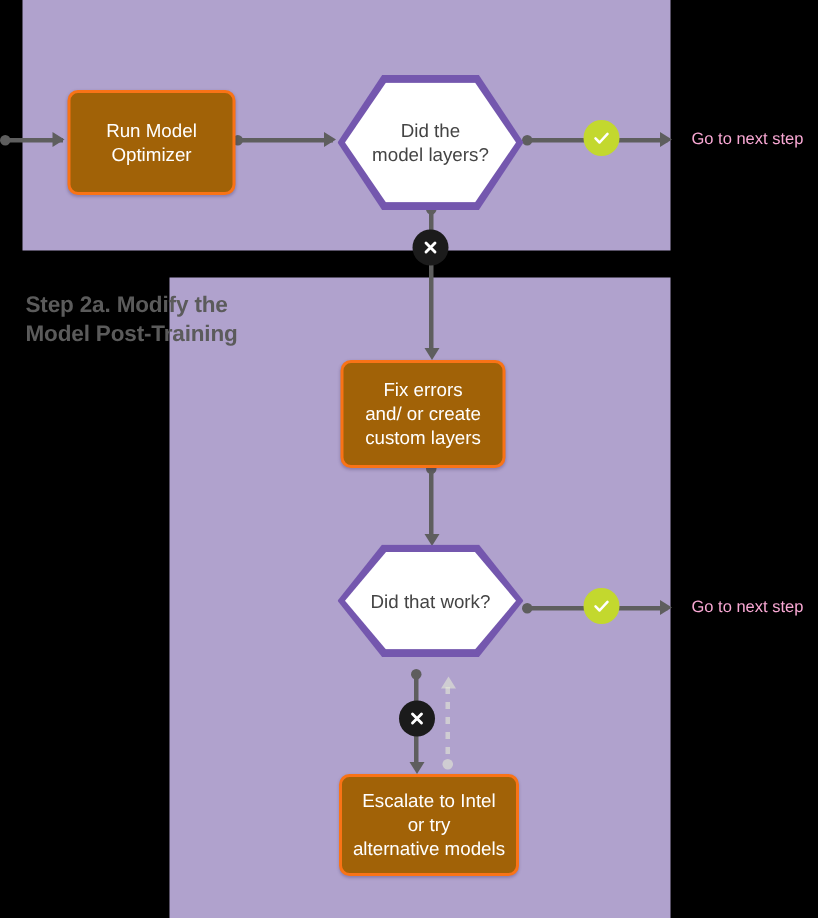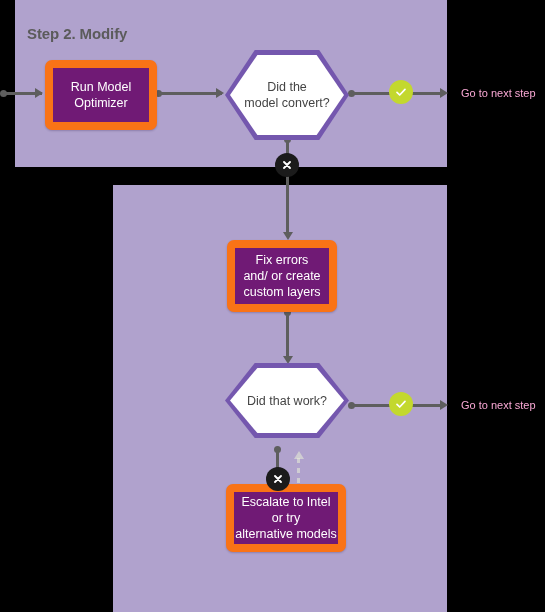--- a/index.html
+++ b/index.html
@@ -228,7 +228,6 @@
   <div class="conn-dashed" style="left:297px; top:458px; height:50px;"></div>
   <div class="arrow-up-faint" style="left:294px; top:451px;"></div>
 
-  <div class="panel-title" id="title-step2">Step 2. Modify</div>
 
 
   <div class="proc" id="box-run-model-optimizer">Run Model

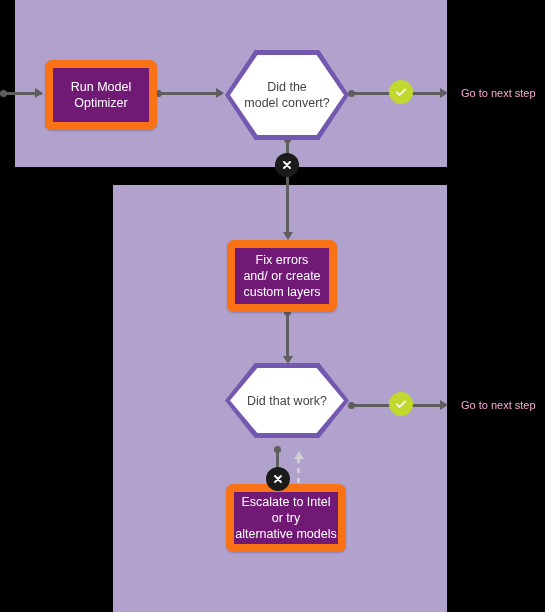--- a/index.html
+++ b/index.html
@@ -56,8 +56,8 @@
   
   .proc {
     position: absolute;
-    background: #701a75;
-    border: 8px solid #f97316;
+    background: #a16207;
+    border: 2px solid #f97316;
     border-radius: 7px;
     box-sizing: border-box;
     color: #ffffff;

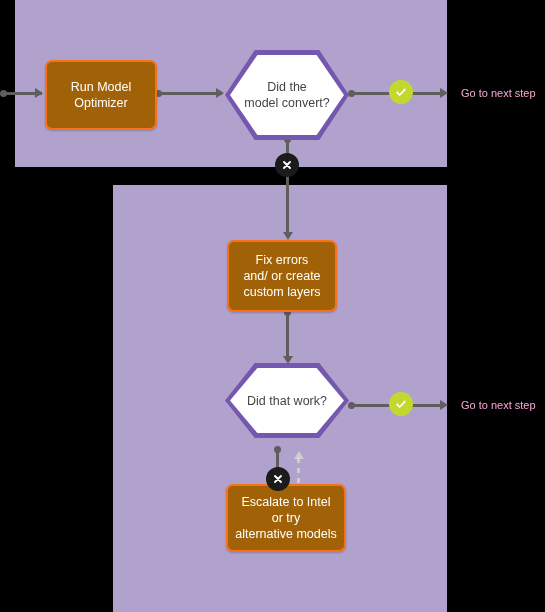--- a/index.html
+++ b/index.html
@@ -245,7 +245,7 @@
     <div class="hex-outer"></div>
     <div class="hex-inner"></div>
     <div class="hex-label">Did the
-model convert?</div>
+model layers?</div>
   </div>
 
   <div class="hex-wrap" id="hex-did-that-work">

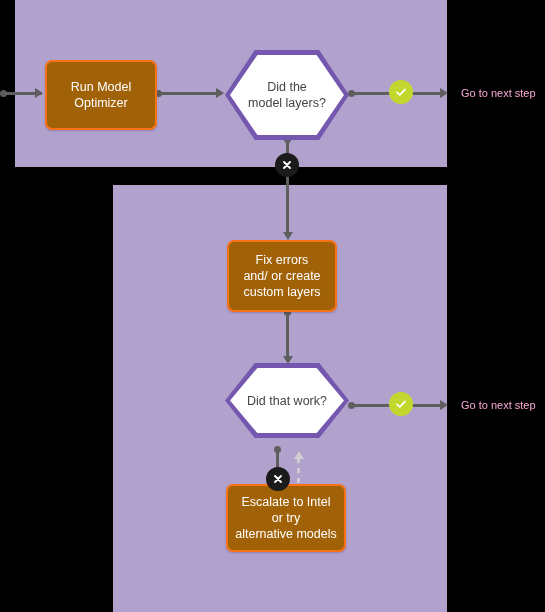--- a/index.html
+++ b/index.html
@@ -229,6 +229,8 @@
   <div class="arrow-up-faint" style="left:294px; top:451px;"></div>
 
 
+  <div class="panel-title" id="title-step2a">Step 2a. Modify the
+Model Post-Training</div>
 
   <div class="proc" id="box-run-model-optimizer">Run Model
 Optimizer</div>

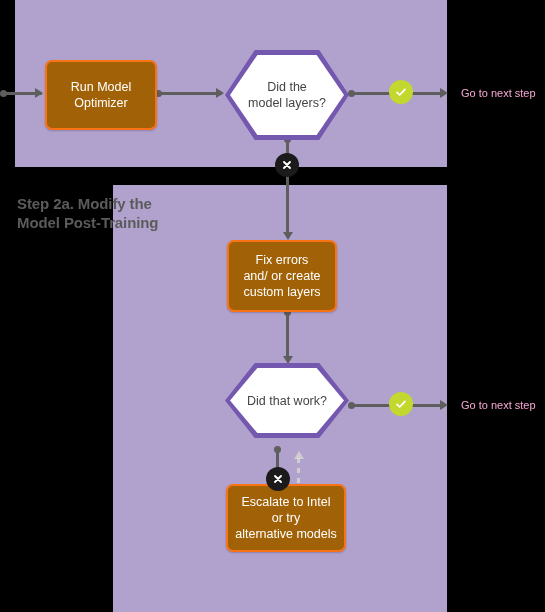--- a/index.html
+++ b/index.html
@@ -72,7 +72,7 @@
   }
   #box-run-model-optimizer { left: 45px;  top: 60px;  width: 112px; height: 70px; }
   #box-fix-errors          { left: 227px; top: 240px; width: 110px; height: 72px; }
-  #box-escalate            { left: 226px; top: 484px; width: 120px; height: 68px; }
+  #box-escalate            { left: 226px; top: 516px; width: 120px; height: 68px; }
 
   
   .hex-wrap {

